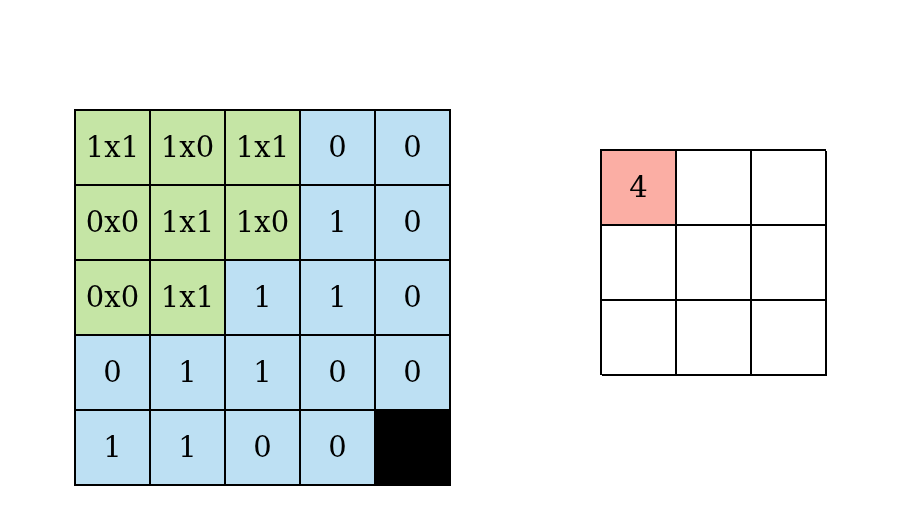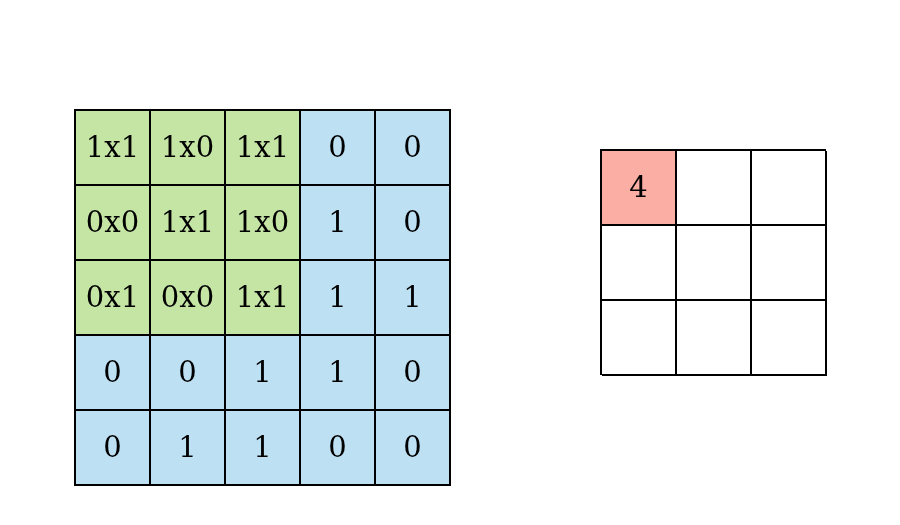--- a/index.html
+++ b/index.html
@@ -88,7 +88,6 @@
     <div class="cell kernel">1x0</div>
     <div class="cell plain">1</div>
     <div class="cell plain">0</div>
-    <div class="cell kernel">0x1</div>
     <div class="cell kernel">0x0</div>
     <div class="cell kernel">1x1</div>
     <div class="cell plain">1</div>

